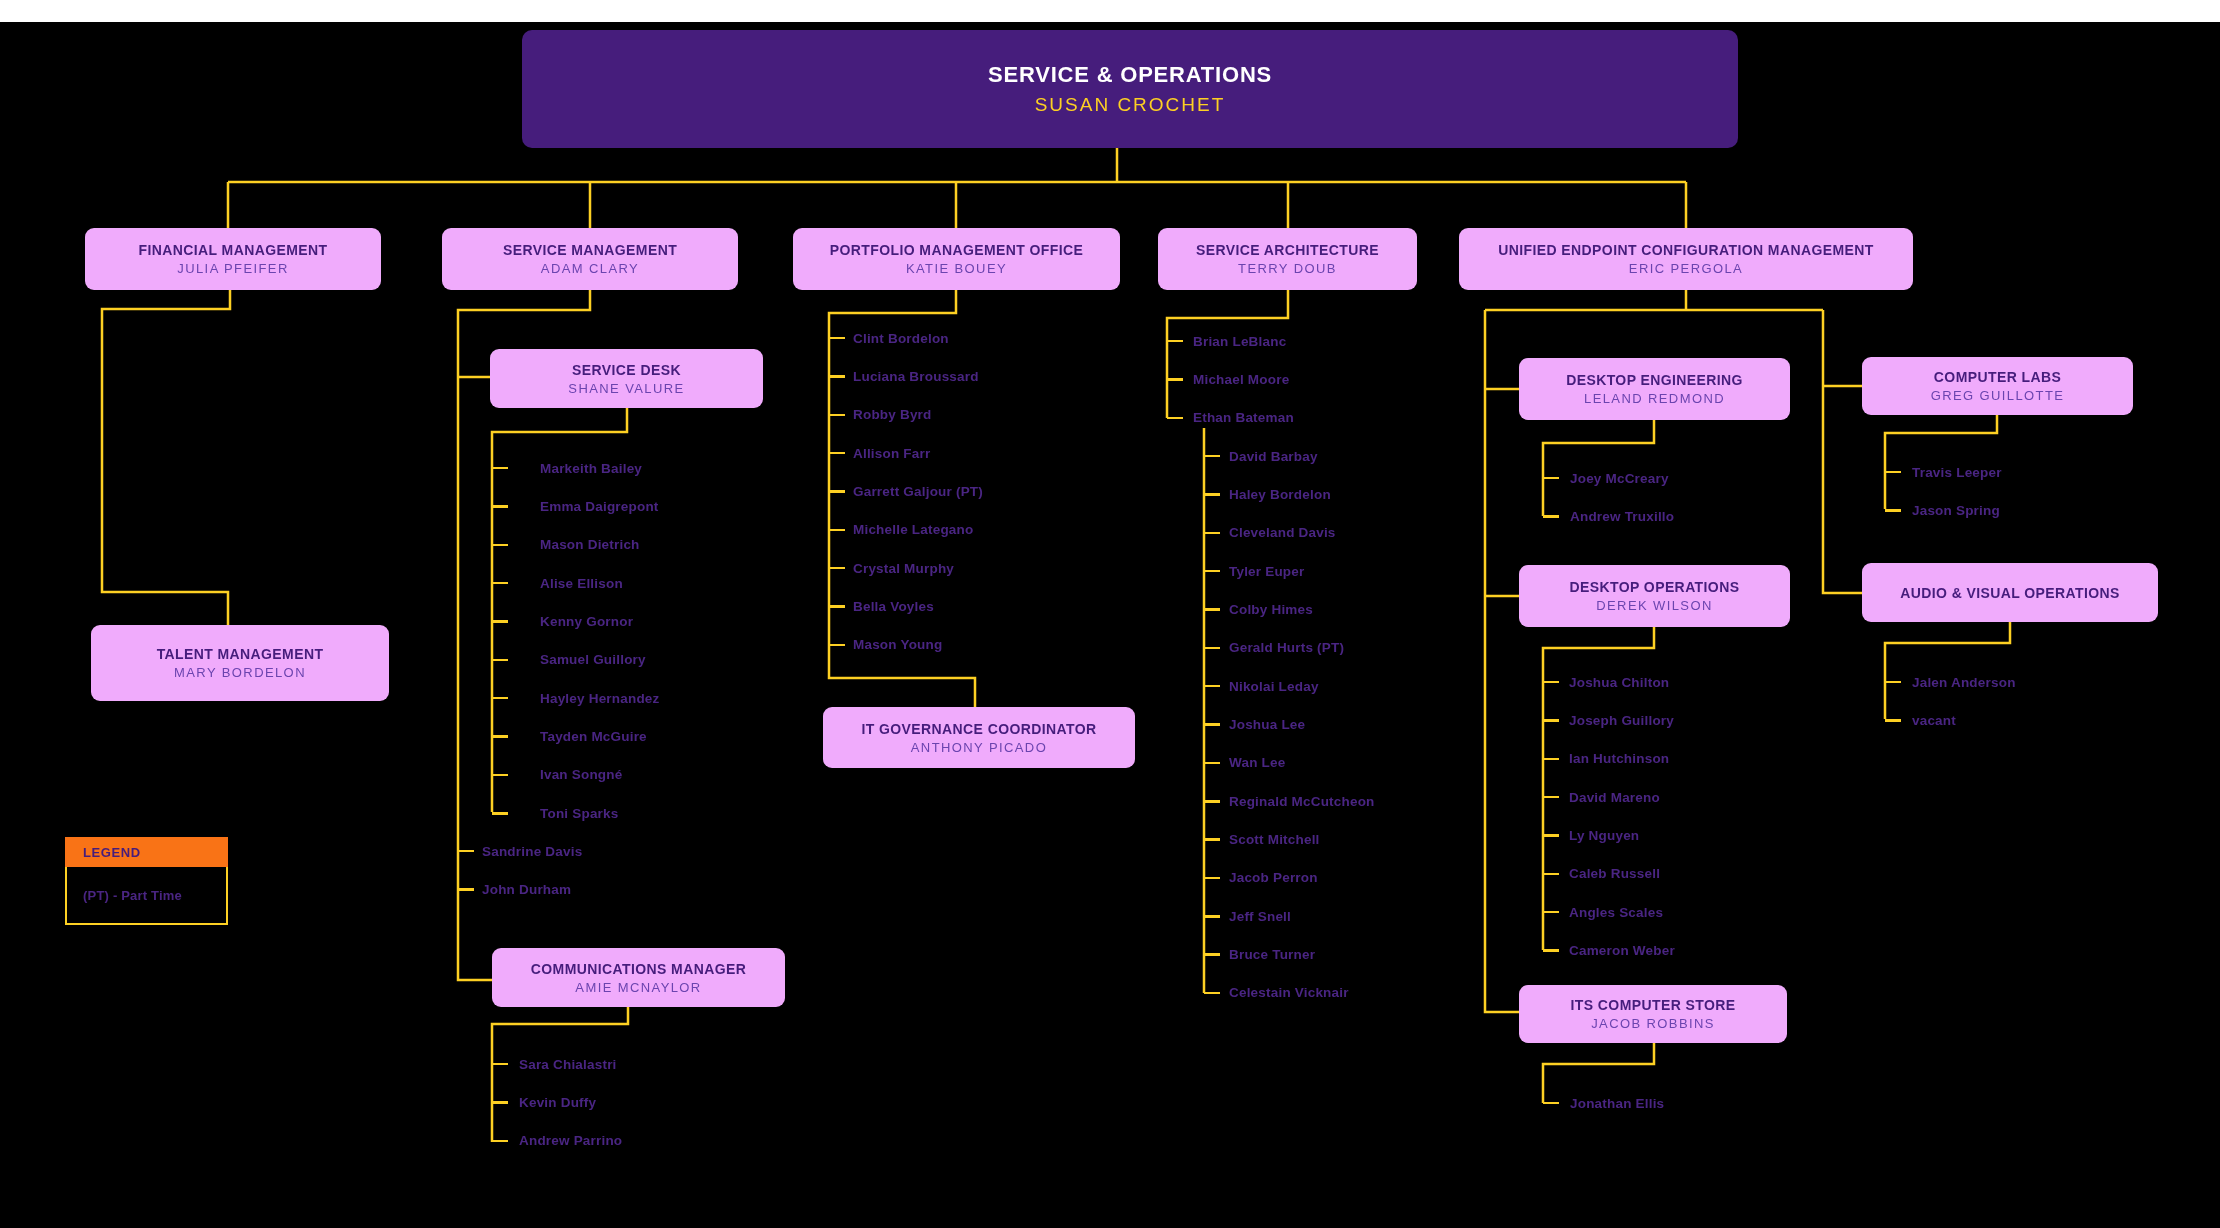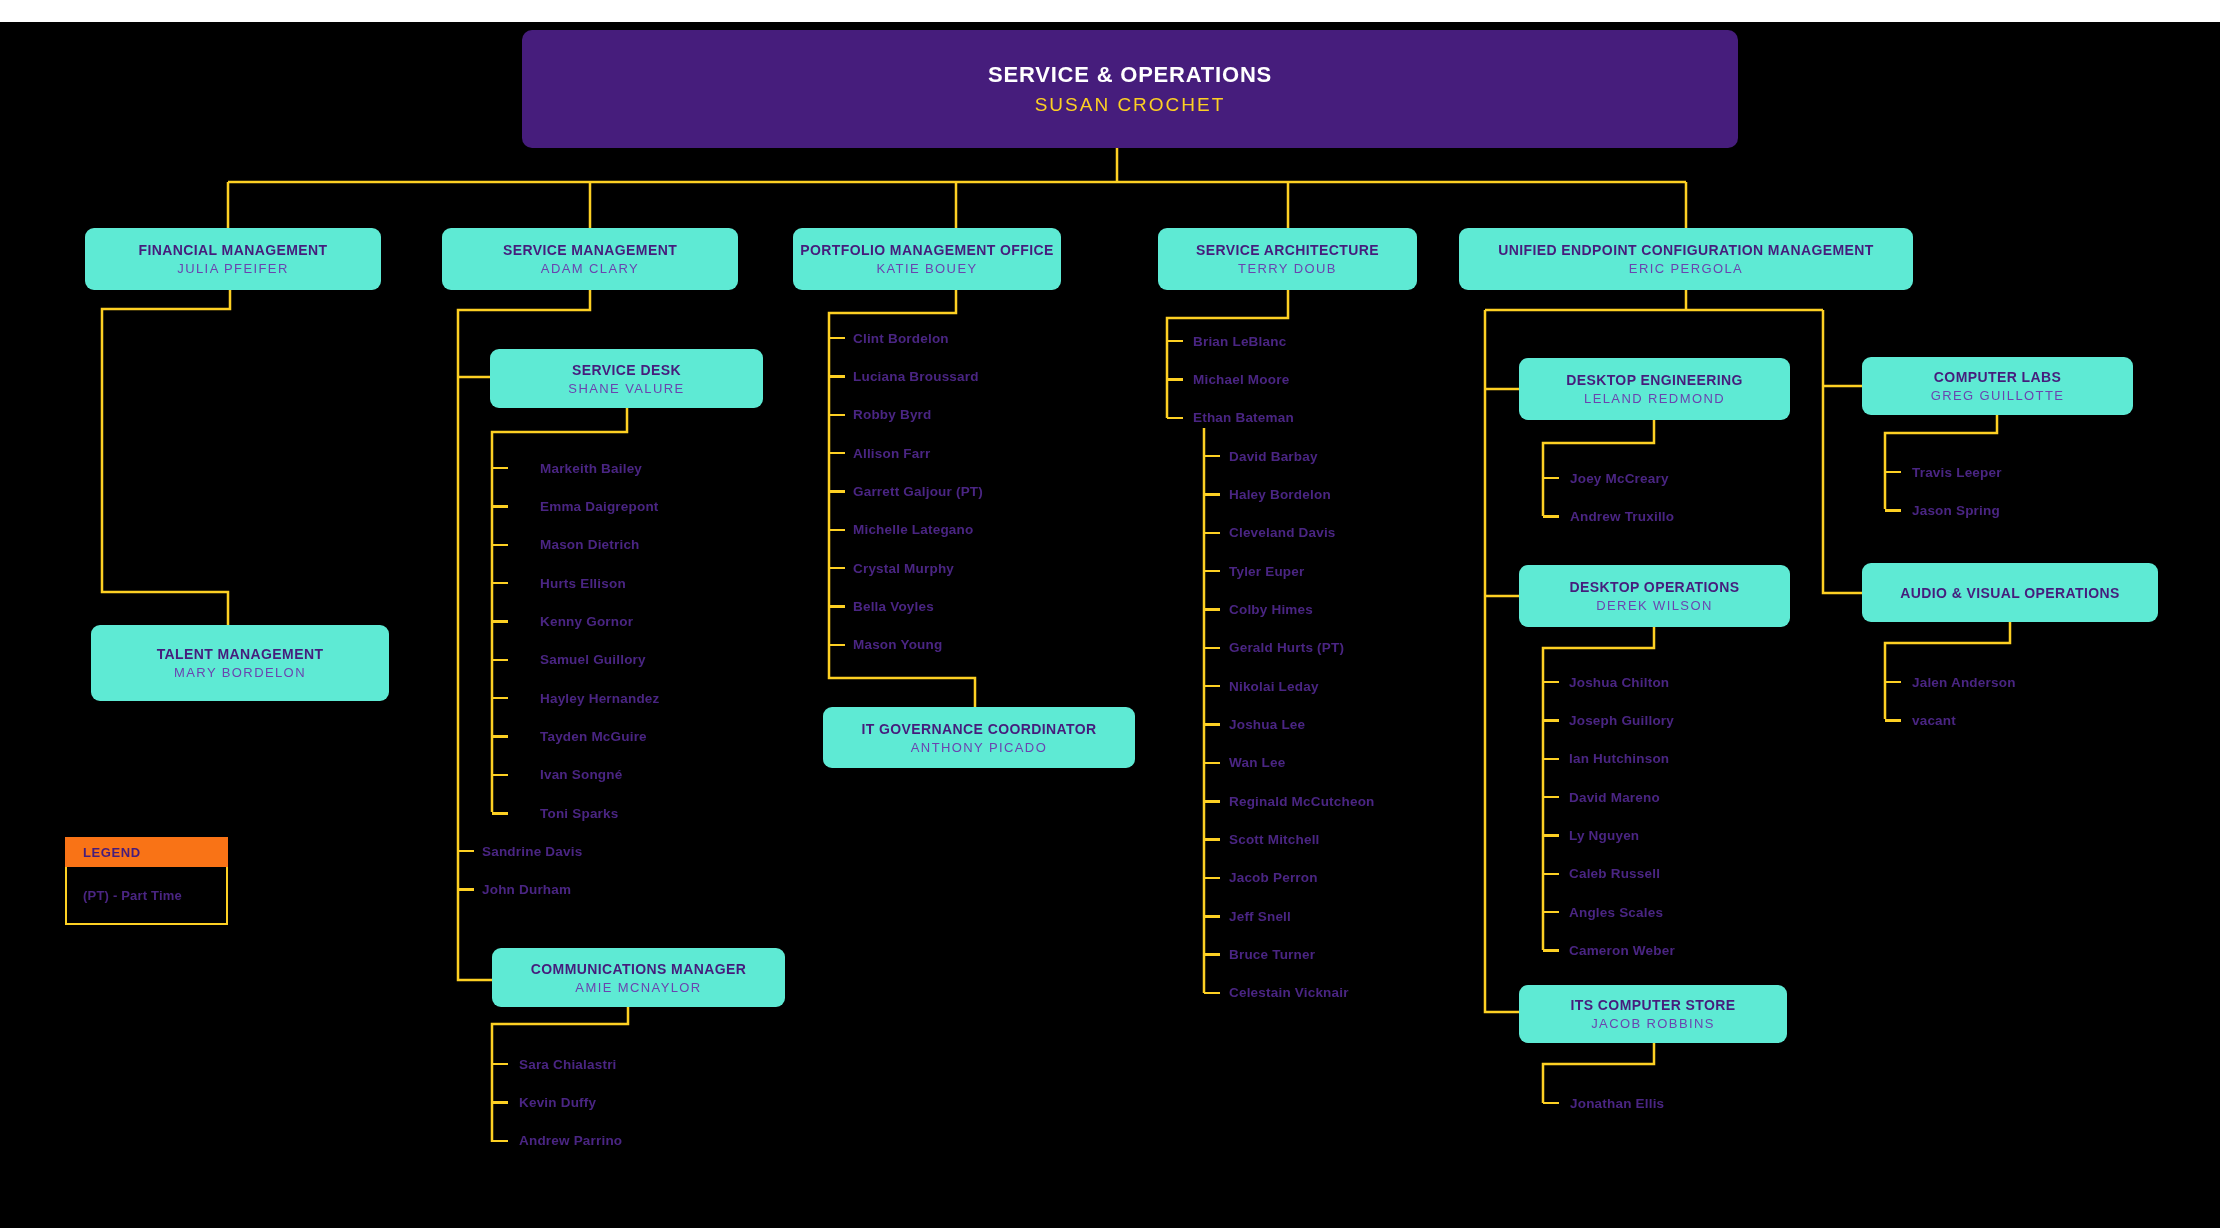--- a/index.html
+++ b/index.html
@@ -13,7 +13,7 @@
   .root{background:#461D7C;border-radius:10px;gap:6px;}
   .root-title{color:#ffffff;font-size:22px;font-weight:700;letter-spacing:.8px;}
   .root-name{color:#FDD023;font-size:19px;font-weight:500;letter-spacing:2px;}
-  .dept{background:#5eead4;border-radius:9px;gap:3px;}
+  .dept{background:#f0abfc;border-radius:9px;gap:3px;}
   .dept-title{color:#461D7C;font-size:14px;font-weight:700;letter-spacing:.4px;white-space:nowrap;}
   .dept-name{color:#6B44AF;font-size:13px;font-weight:500;letter-spacing:1.4px;white-space:nowrap;}
   .plist{position:absolute;z-index:2;}

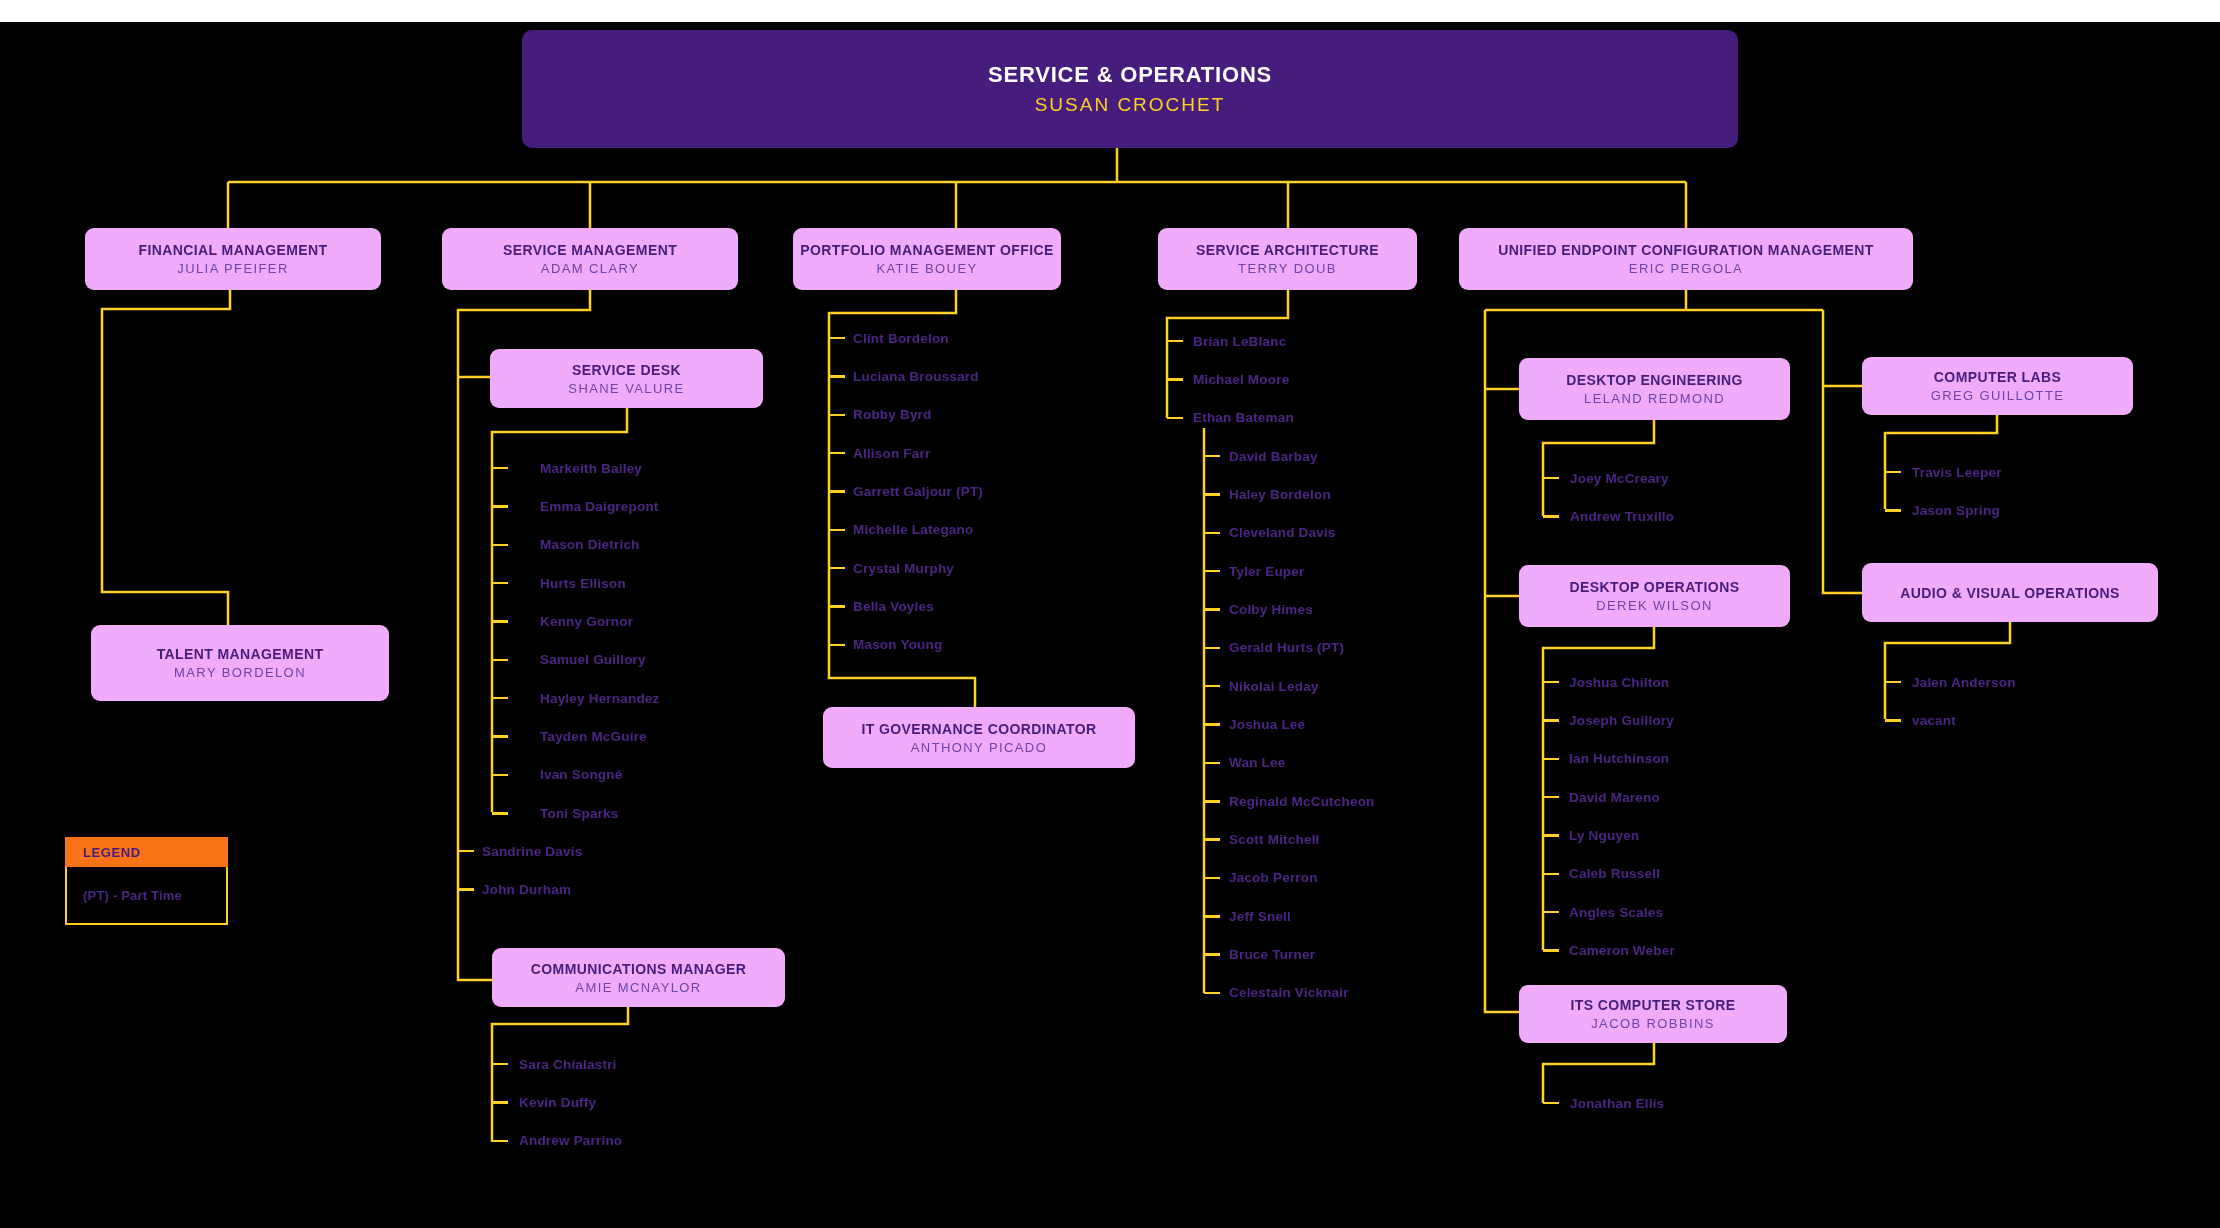--- a/index.html
+++ b/index.html
@@ -65,7 +65,7 @@
     <div class="dept-title">SERVICE MANAGEMENT</div>
     <div class="dept-name">ADAM CLARY</div>
   </div>
-  <div class="node dept" style="left:793px;top:228px;width:268px;height:62px">
+  <div class="node dept" style="left:793px;top:228px;width:327px;height:62px">
     <div class="dept-title">PORTFOLIO MANAGEMENT OFFICE</div>
     <div class="dept-name">KATIE BOUEY</div>
   </div>

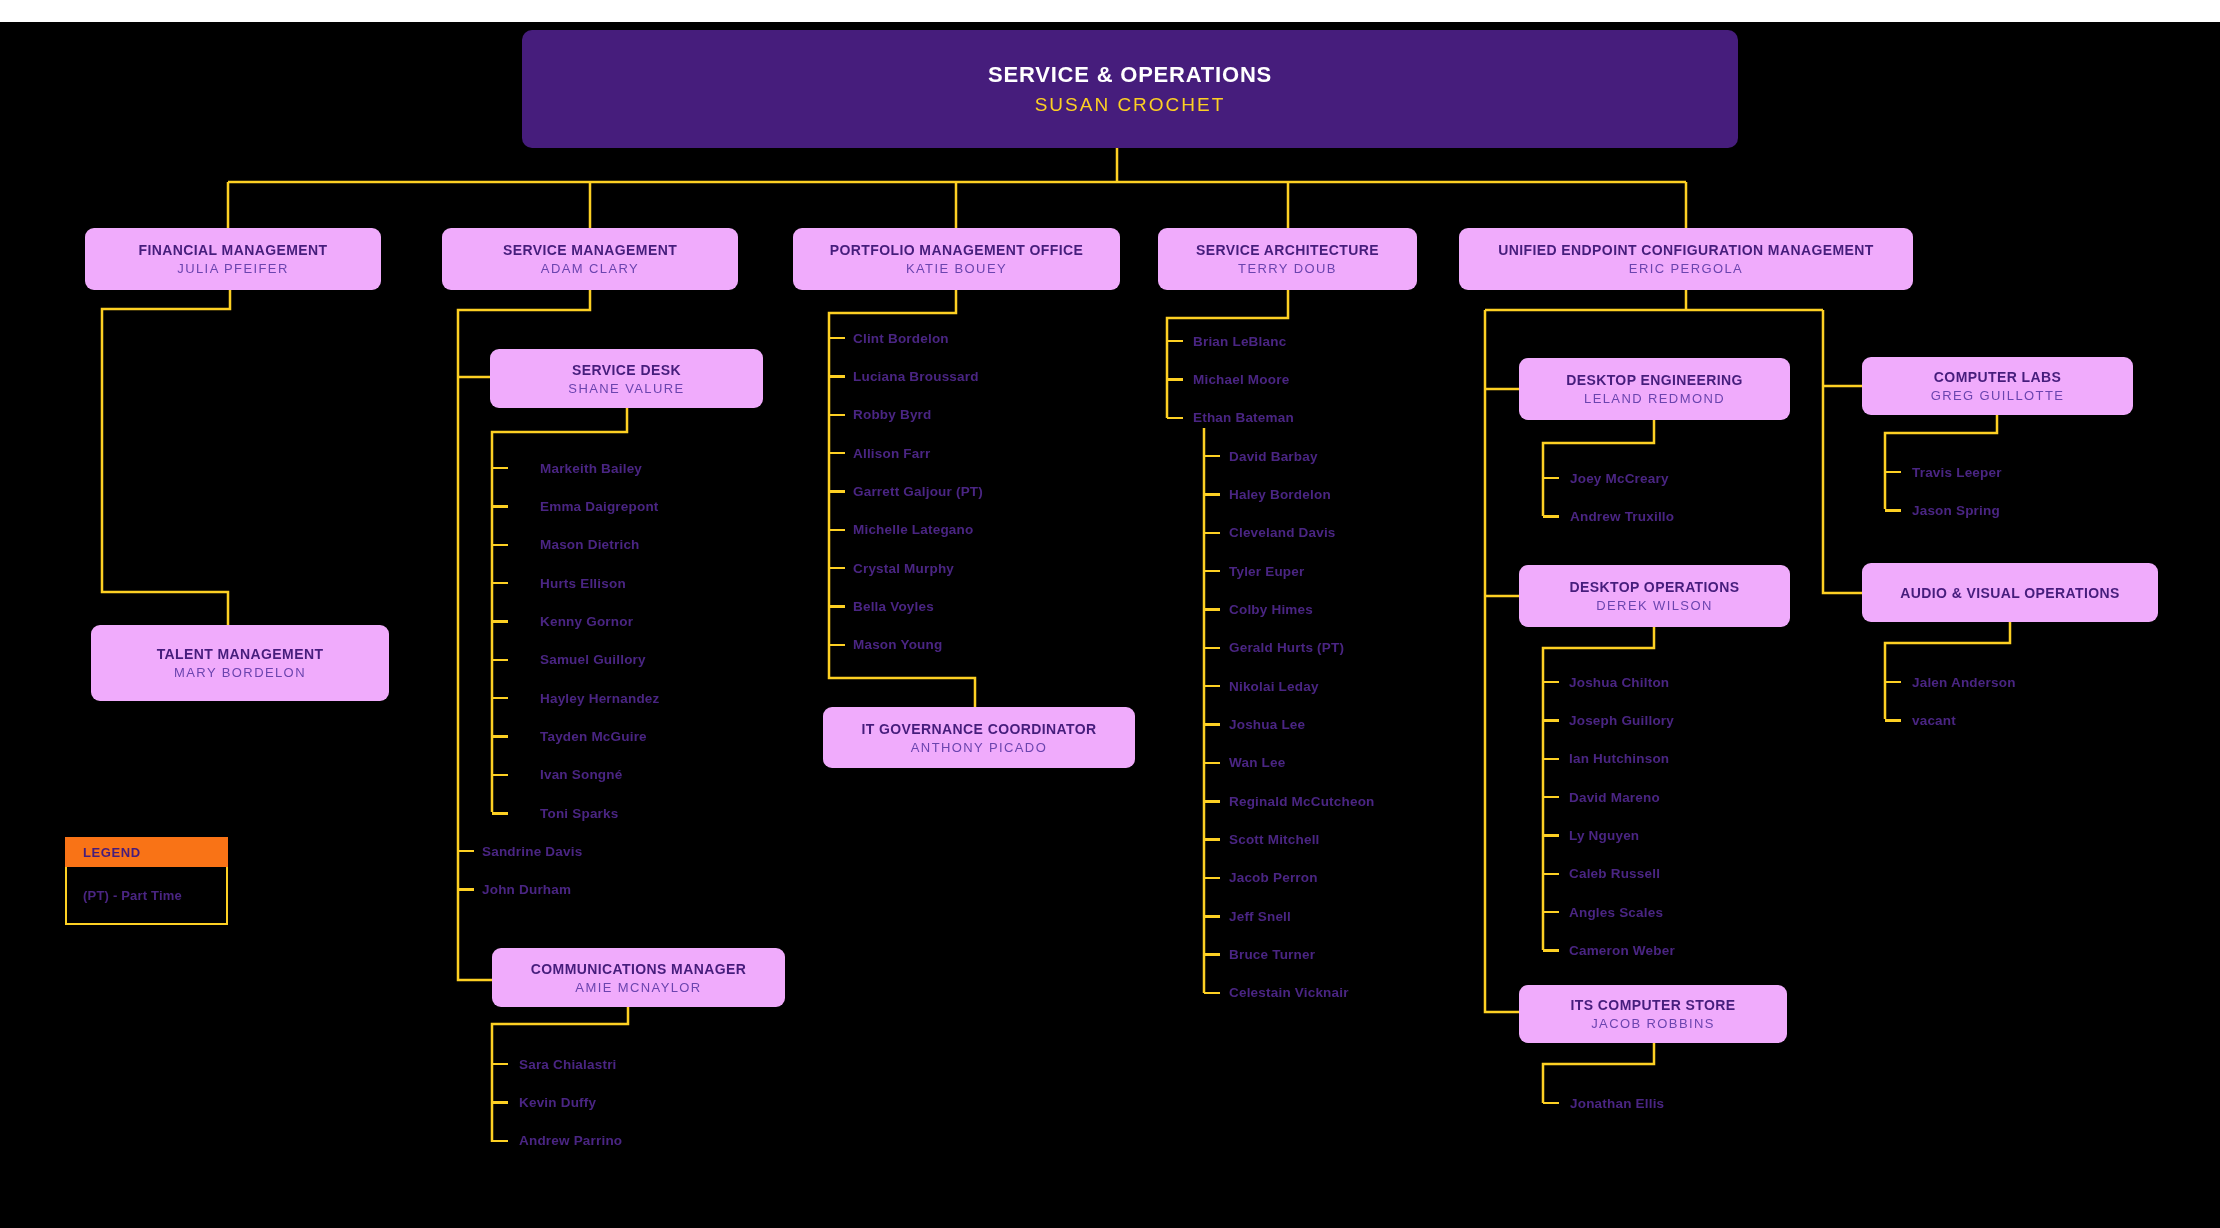--- a/index.html
+++ b/index.html
@@ -139,7 +139,7 @@
       </div>
       <div class="person">
         <span class="tick"></span>
-        <span class="pname">Hurts Ellison</span>
+        <span class="pname">Alise Ellison</span>
       </div>
       <div class="person">
         <span class="tick"></span>

